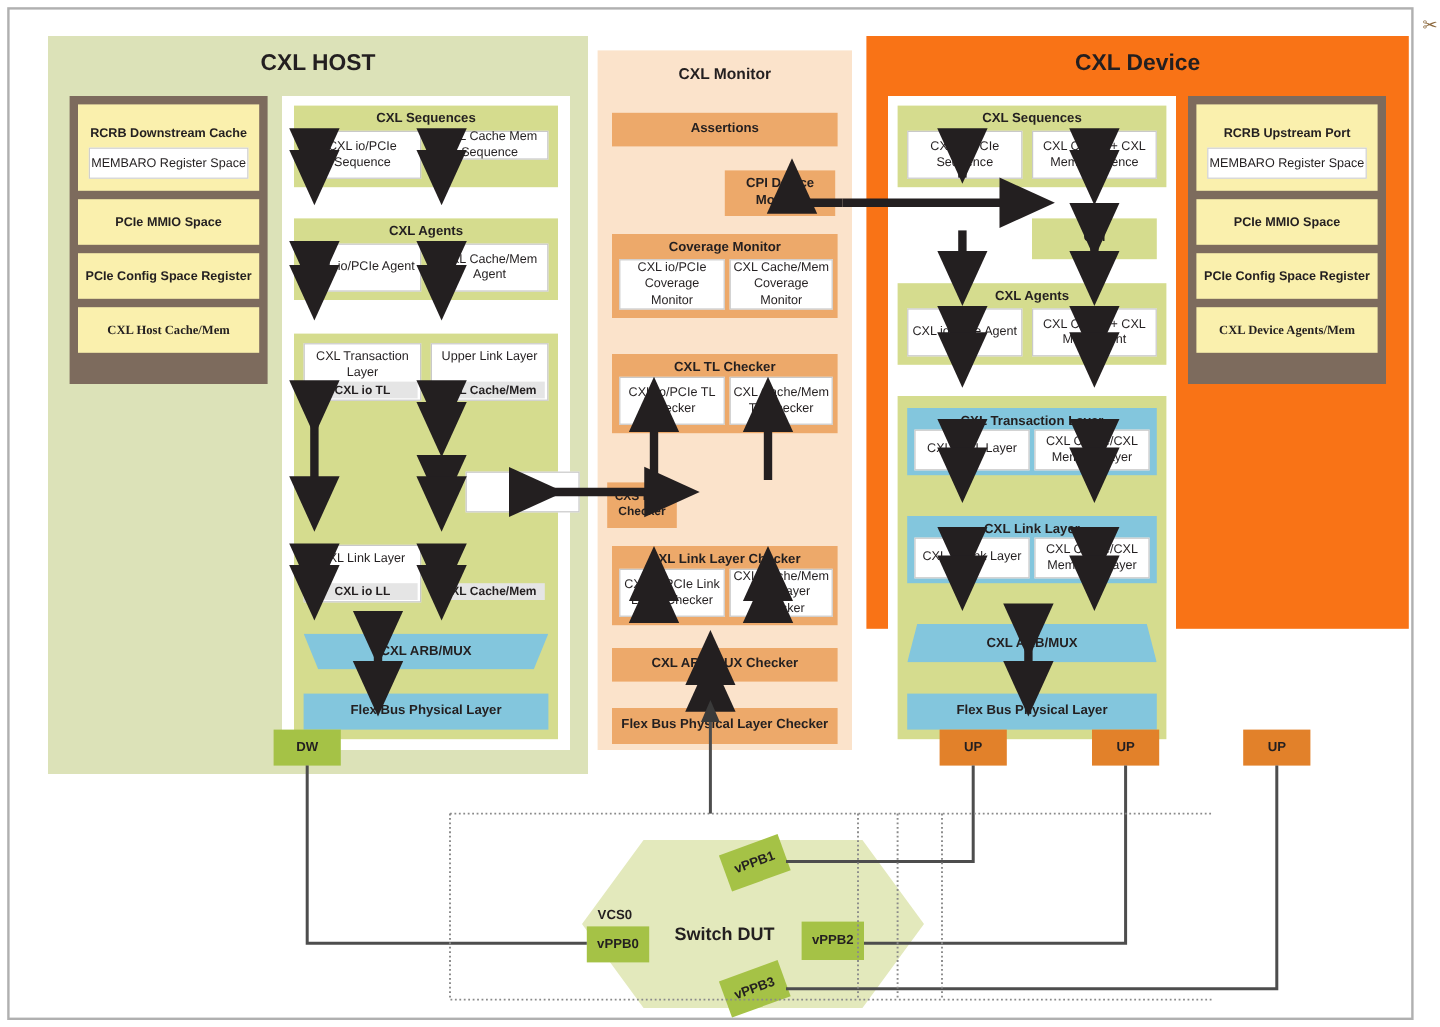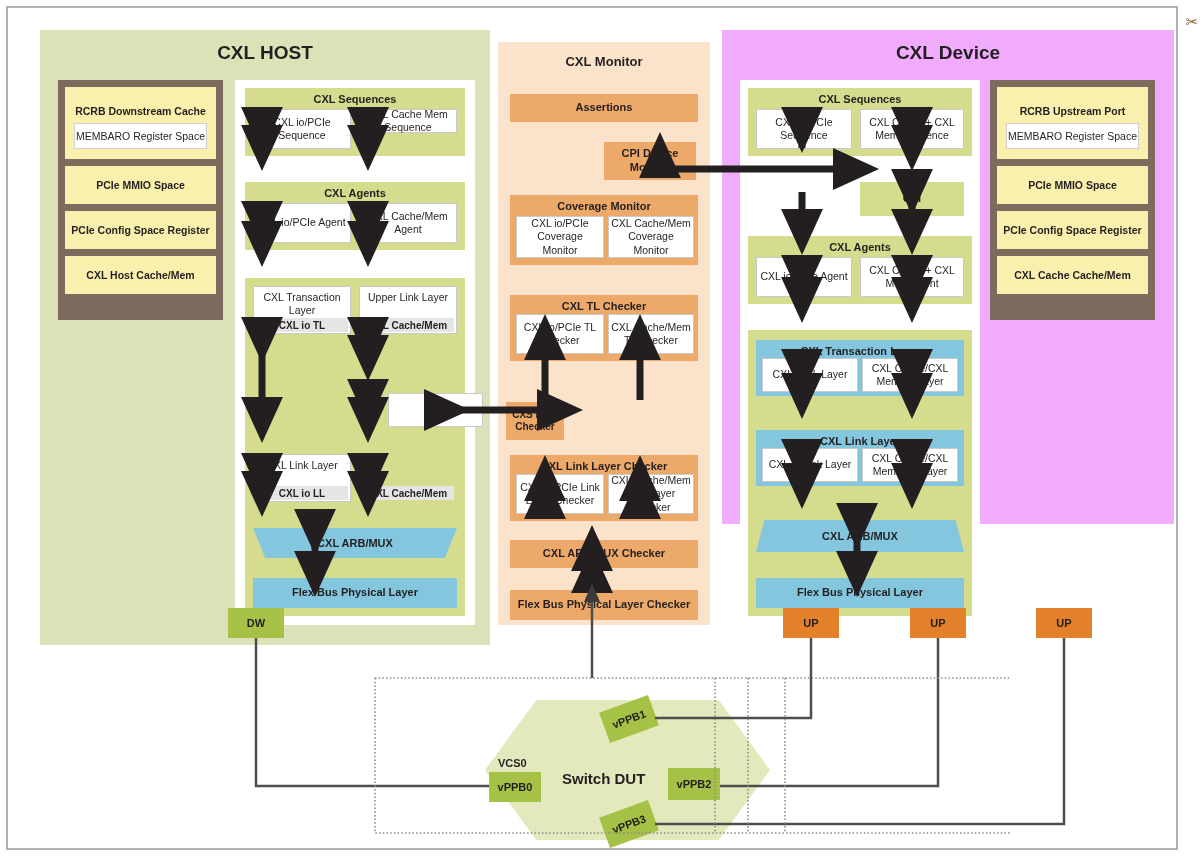--- a/index.html
+++ b/index.html
@@ -27,7 +27,7 @@
   .panel { position: absolute; }
   .panel-host   { left: 40px;  top: 30px;  width: 450px; height: 615px; background: #dce2b8; }
   .panel-mon    { left: 498px; top: 42px;  width: 212px; height: 583px; background: #fbe3cb; }
-  .panel-dev    { left: 722px; top: 30px;  width: 452px; height: 494px; background: #f0abfc; }
+  .panel-dev    { left: 722px; top: 30px;  width: 452px; height: 494px; background: #f97316; }
 
   .panel-title {
     position: absolute; left: 0; right: 0;

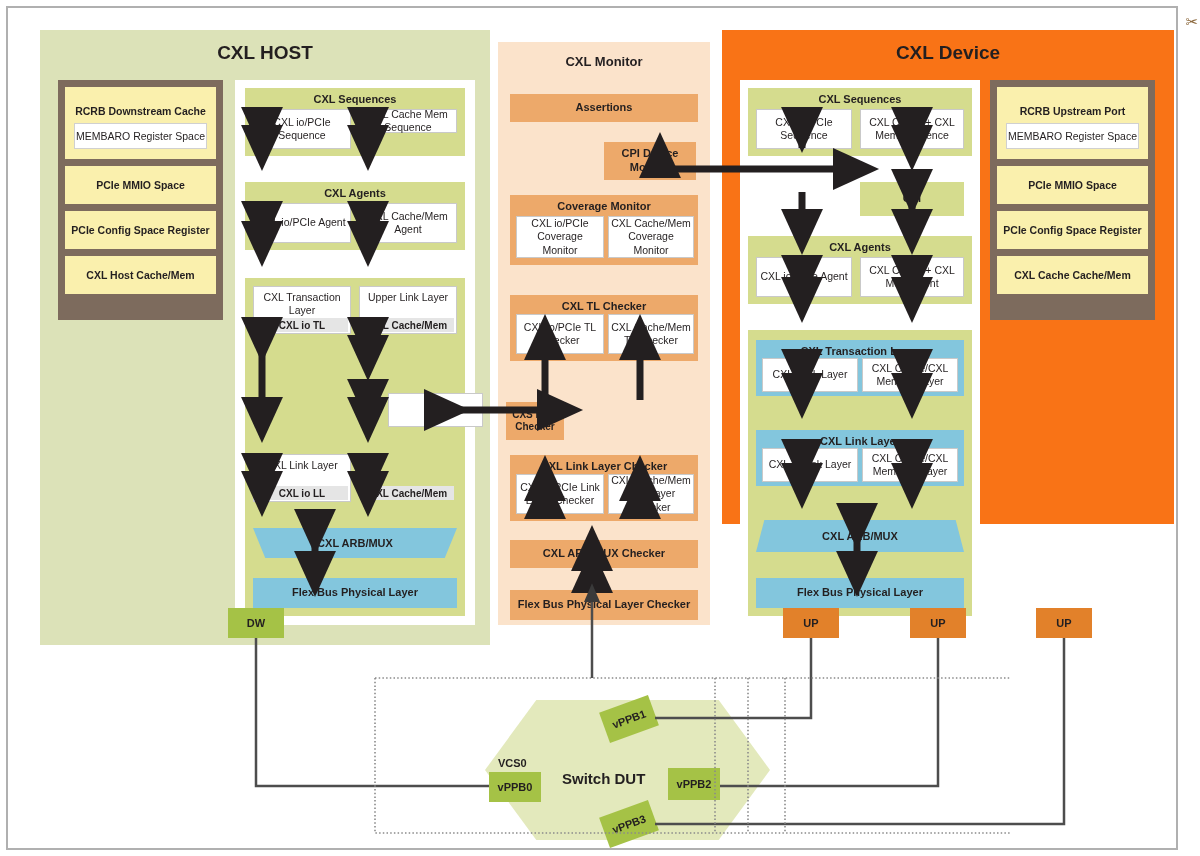--- a/index.html
+++ b/index.html
@@ -85,7 +85,7 @@
     justify-content: center; font-size: 10.5px; font-weight: bold;
     color: #231f20; margin-bottom: 7px;
   }
-  .regrow:last-child { margin-bottom: 16px; }
+  .regrow:last-child { margin-bottom: 16px; font-family: Liberation Serif, serif; }
   .reginner {
     background: #fff; border: 1px solid #d0d0d0;
     font-size: 10.5px; font-weight: normal; color: #231f20;

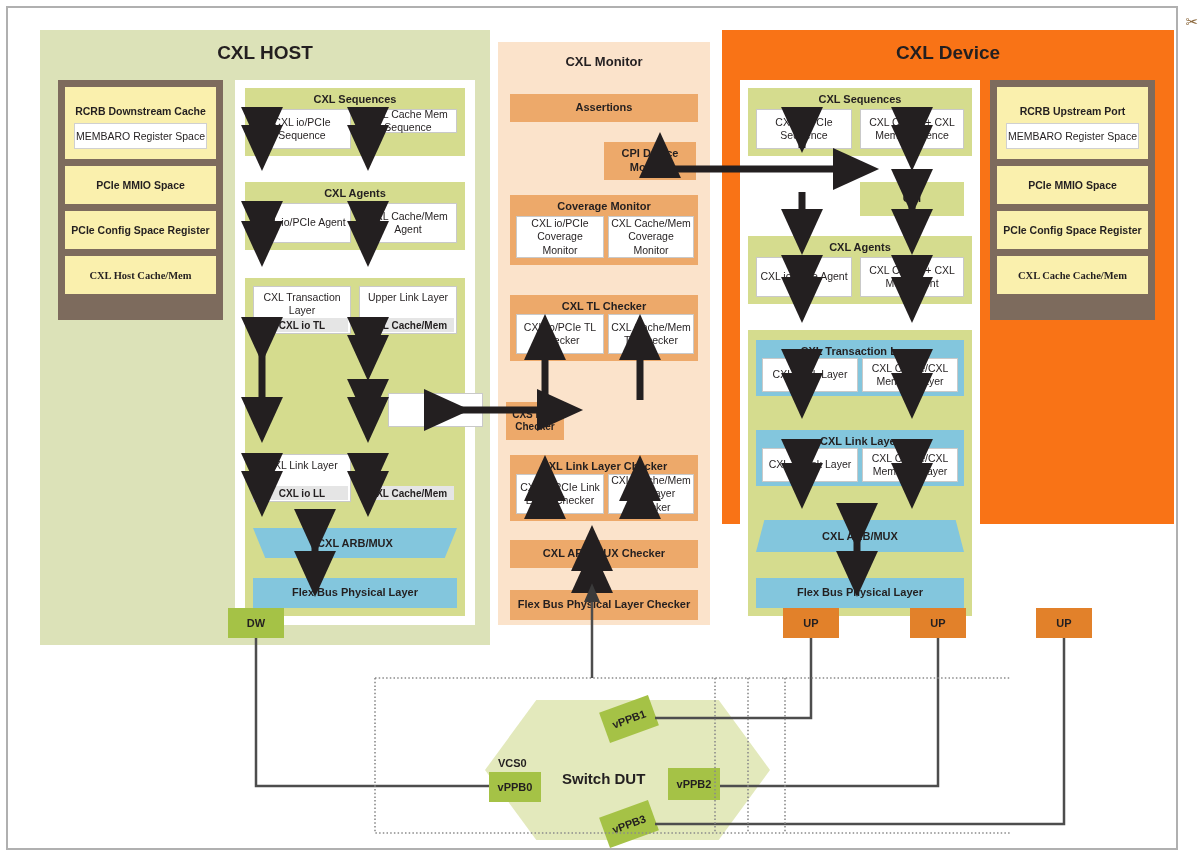--- a/index.html
+++ b/index.html
@@ -230,7 +230,7 @@
       </div>
       <div class="regrow" style="height:38px;">PCIe MMIO Space</div>
       <div class="regrow" style="height:38px;">PCIe Config Space Register</div>
-      <div class="regrow" style="height:38px;">CXL Cache Cache/Mem</div>
+      <div class="regrow" style="height:38px;">CXL Device Agents/Mem</div>
     </div>
 
     <div class="card" style="left:18px; top:50px; width:240px; height:545px;"></div>

